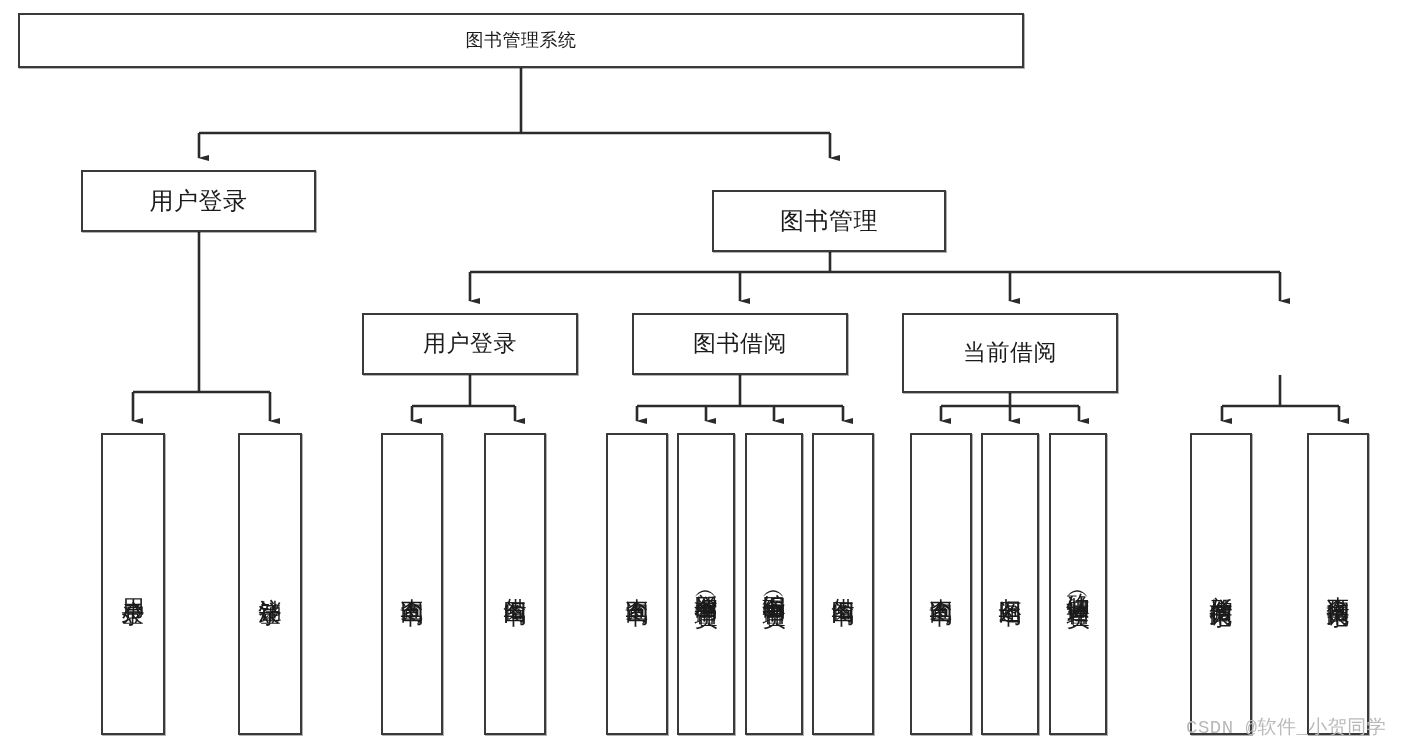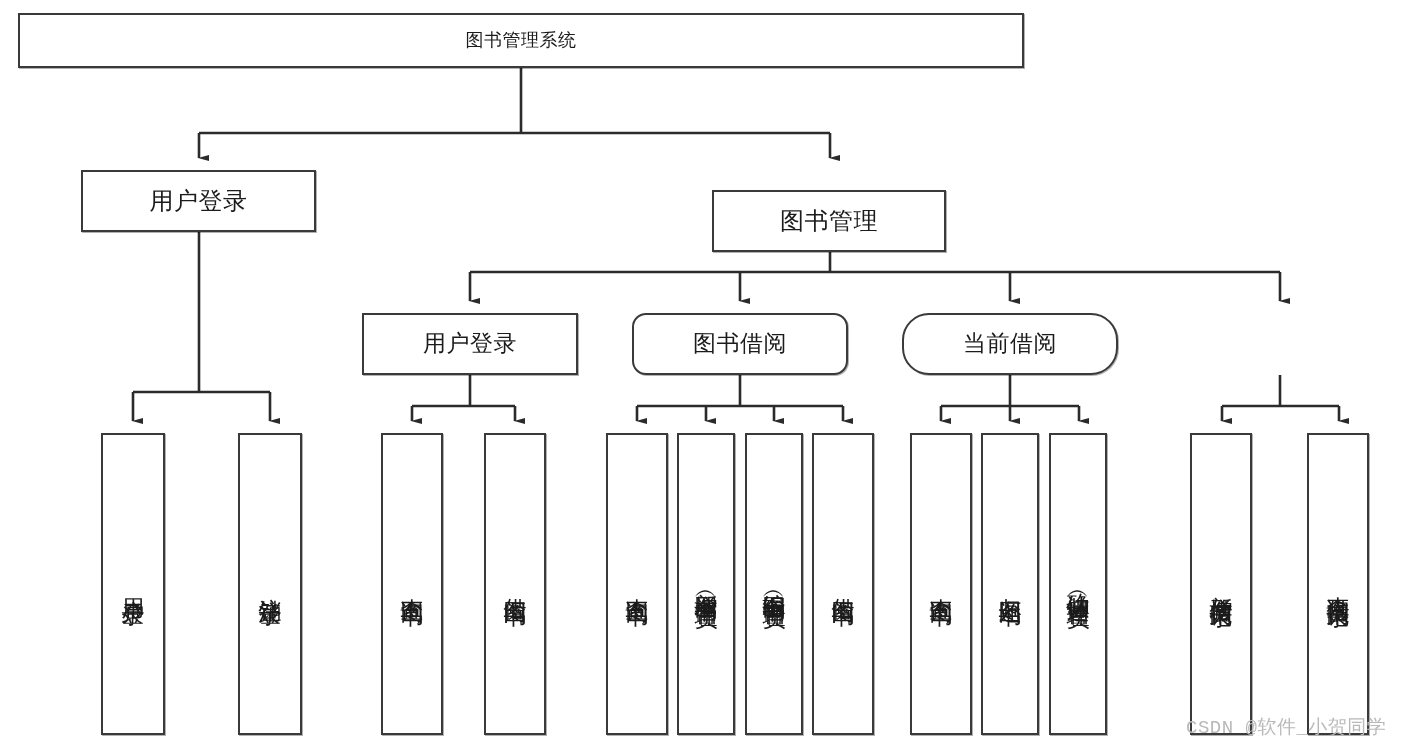--- a/index.html
+++ b/index.html
@@ -127,7 +127,7 @@
   <div class="node l3" style="left:362px;top:313px;width:216px;height:62px;">
     <span class="lbl">用户登录</span>
   </div>
-  <div class="node l3" style="left:632px;top:313px;width:216px;height:62px;border-radius:14px;">
+  <div class="node l3" style="left:632px;top:313px;width:216px;height:62px;">
     <span class="lbl">图书借阅</span>
   </div>
   <div class="node l3" style="left:902px;top:313px;width:216px;height:62px;border-radius:27px;">

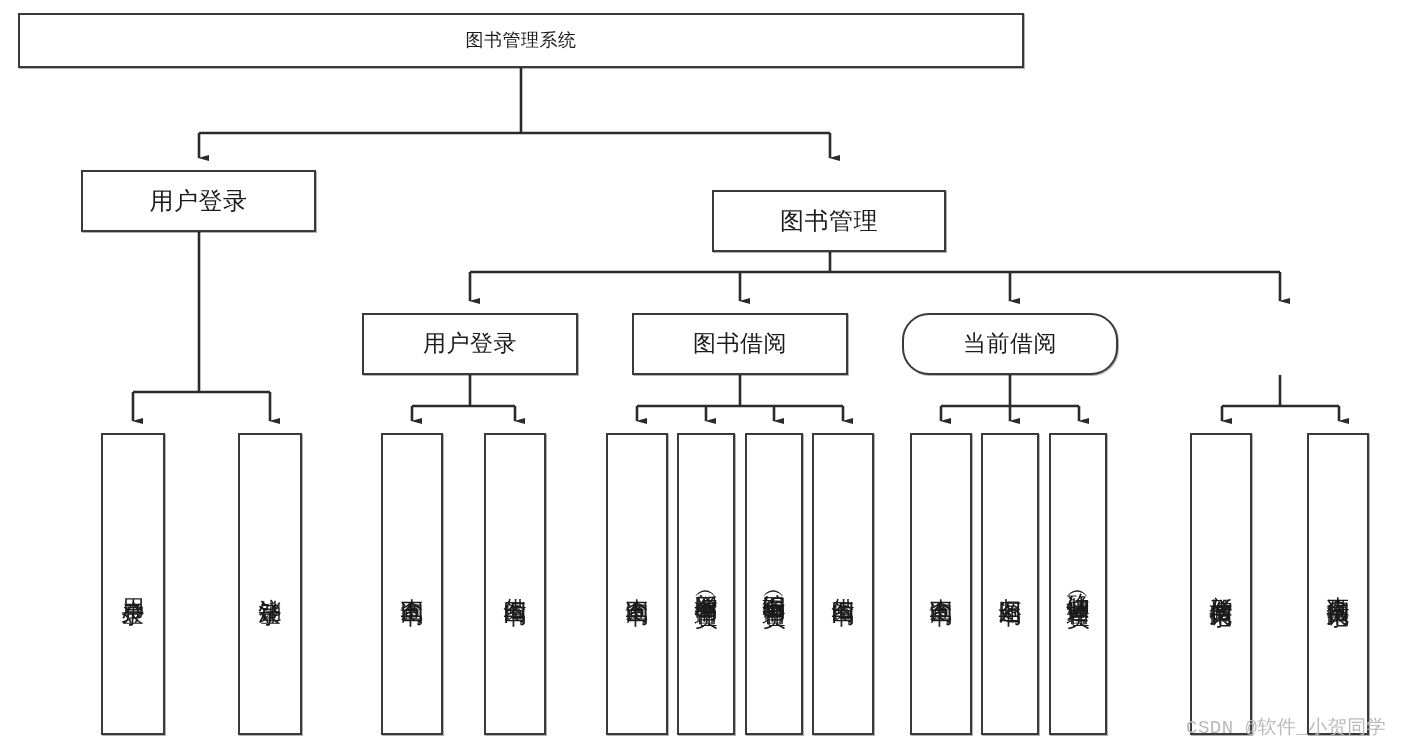--- a/index.html
+++ b/index.html
@@ -130,7 +130,7 @@
   <div class="node l3" style="left:632px;top:313px;width:216px;height:62px;">
     <span class="lbl">图书借阅</span>
   </div>
-  <div class="node l3" style="left:902px;top:313px;width:216px;height:62px;border-radius:27px;">
+  <div class="node l3" style="left:902px;top:313px;width:216px;height:80px;">
     <span class="lbl">当前借阅</span>
   </div>
 

